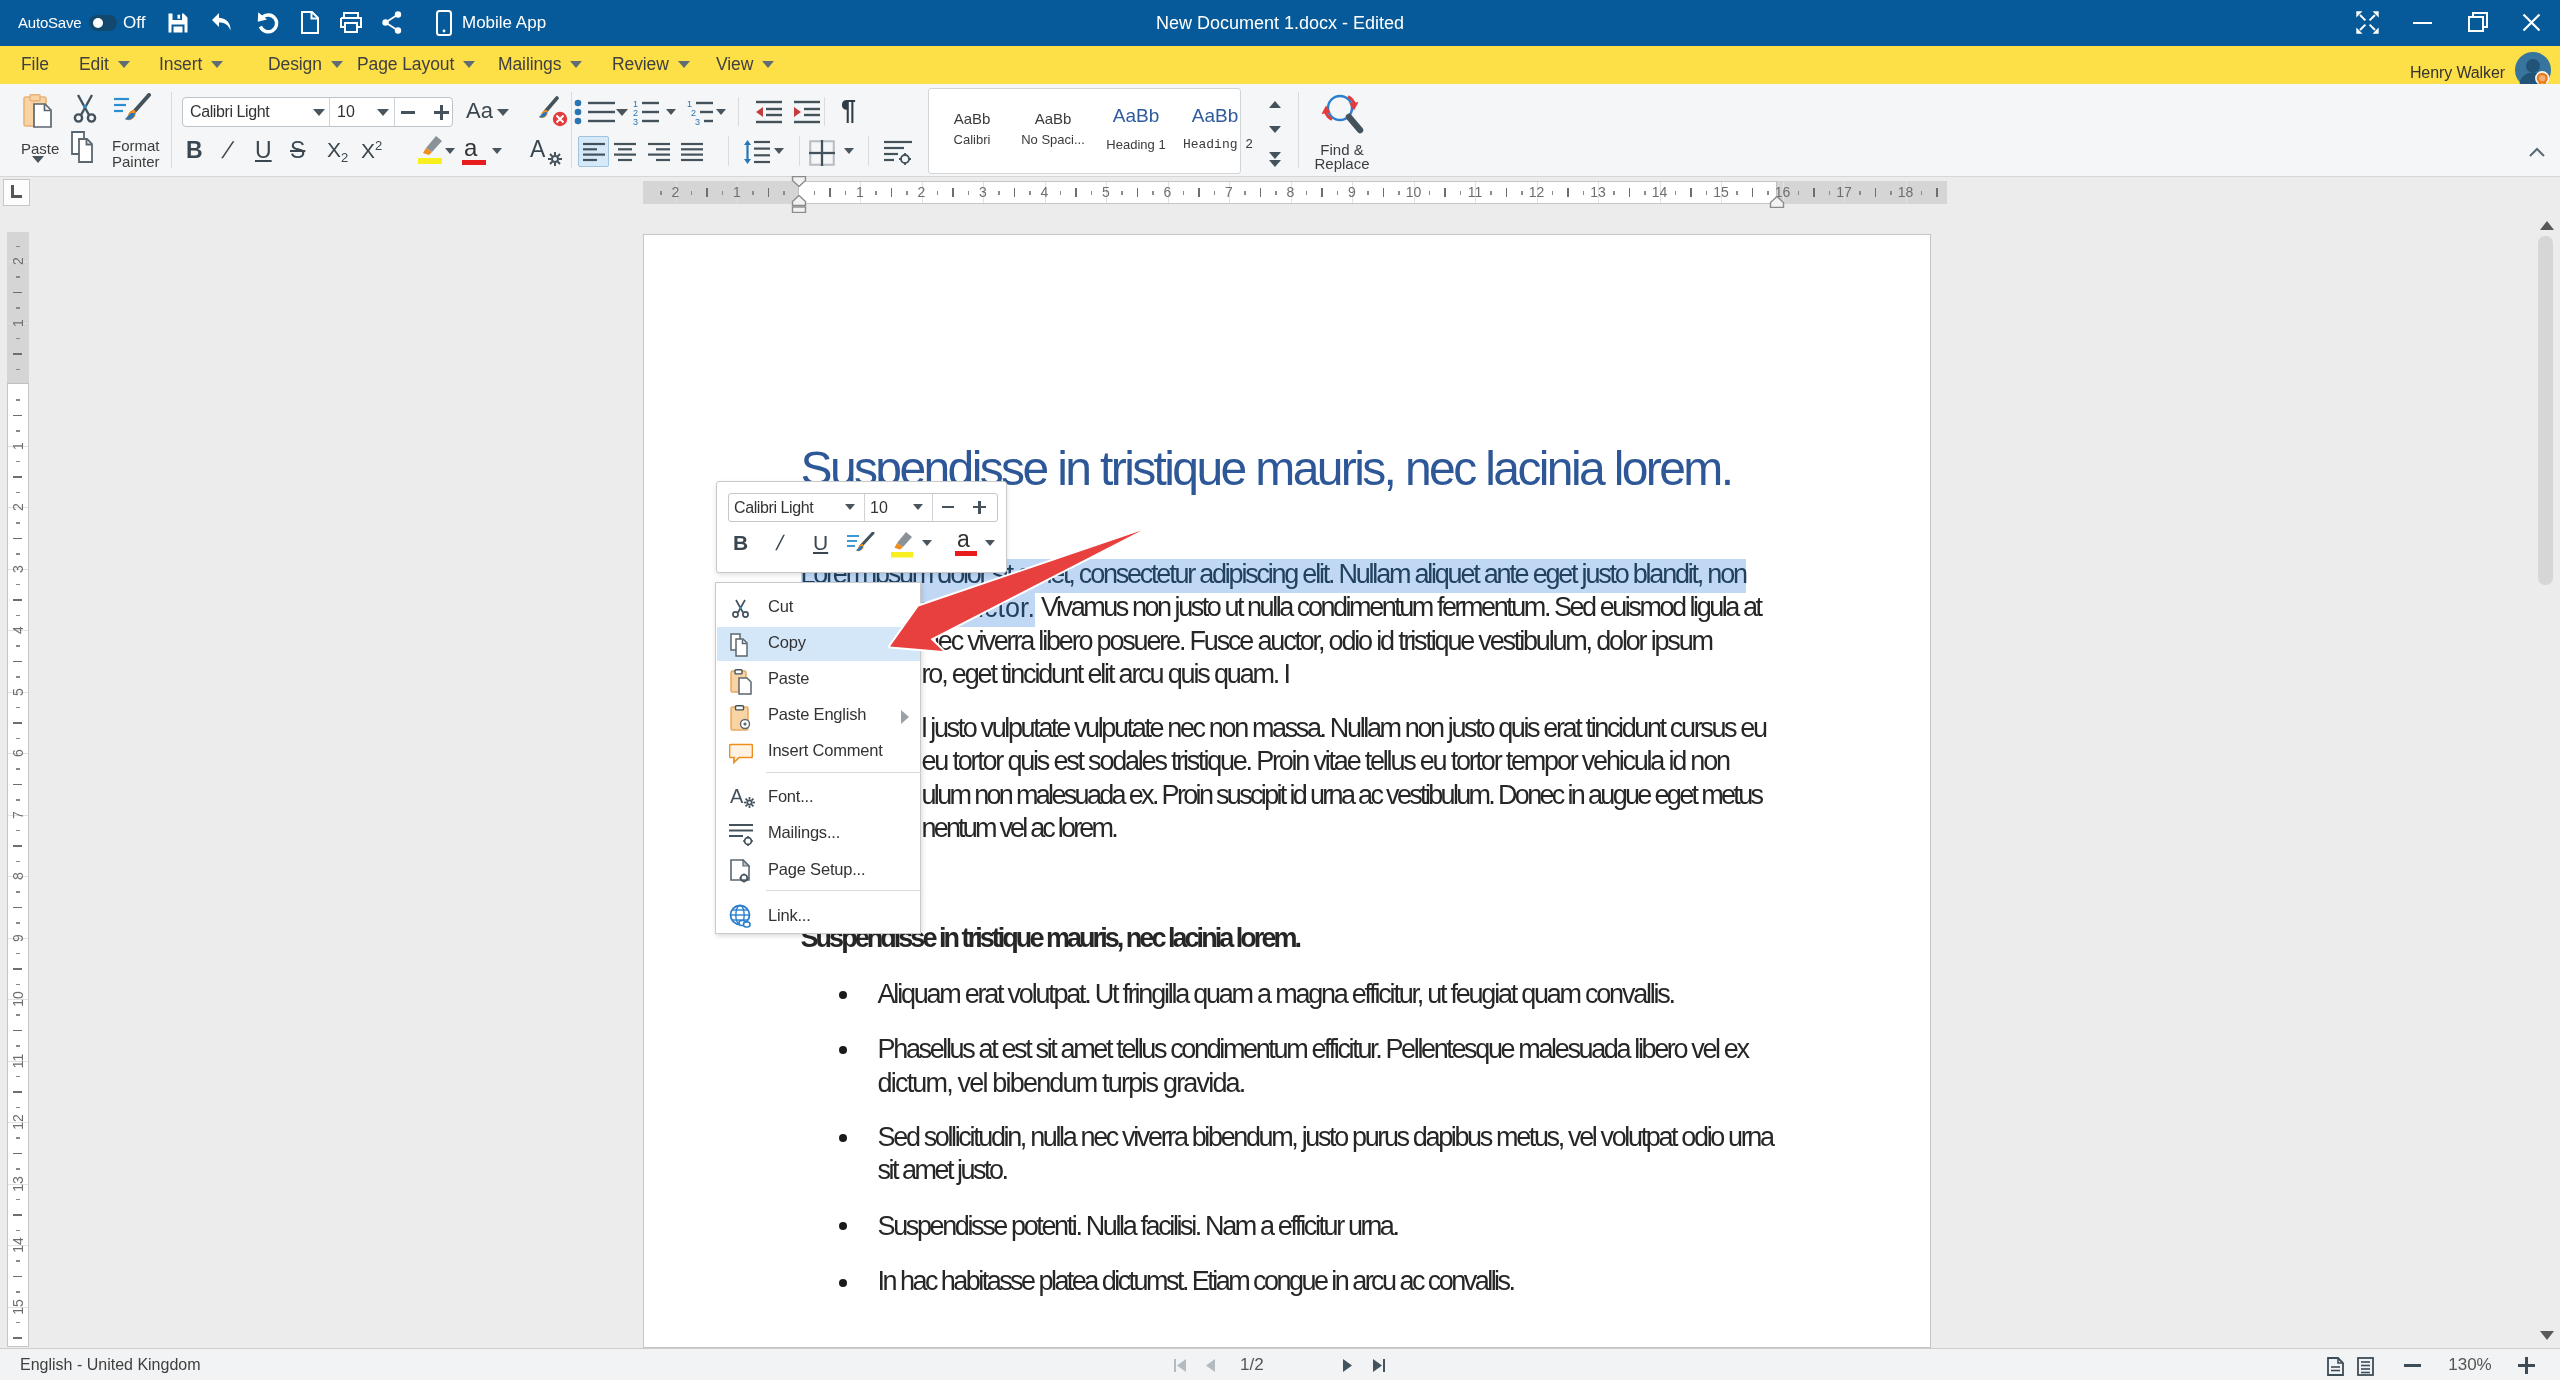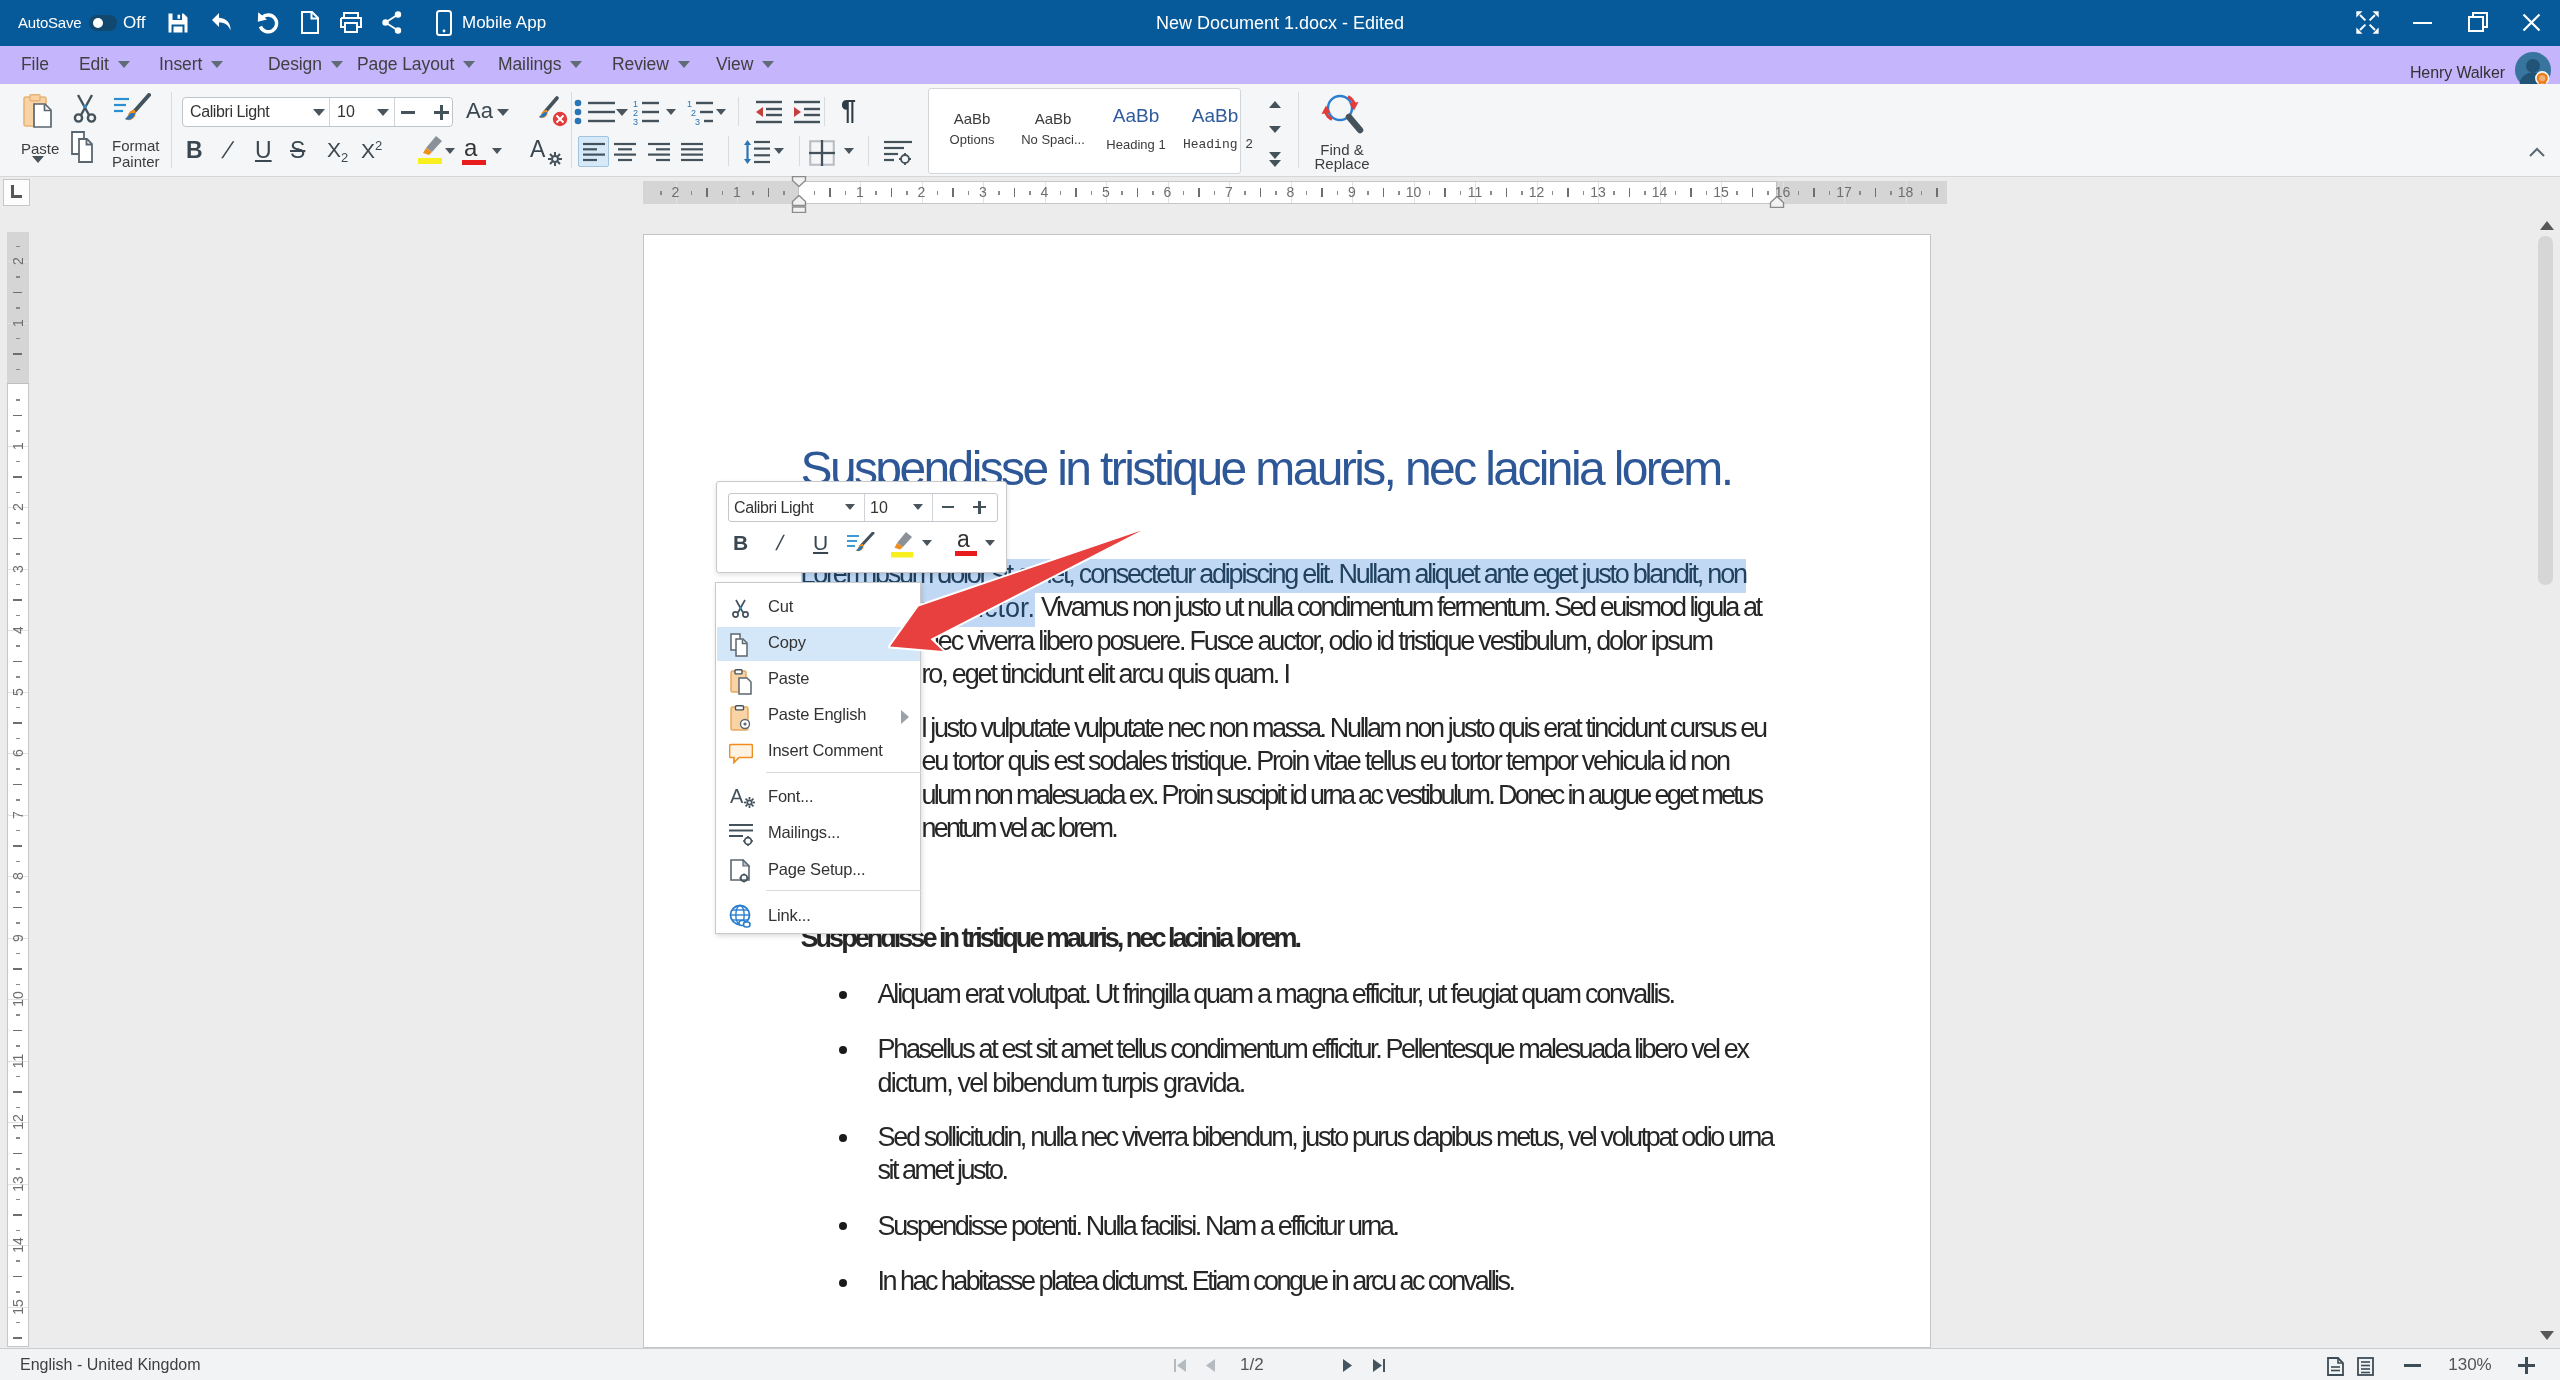--- a/index.html
+++ b/index.html
@@ -10,7 +10,7 @@
   #titlebar { left:0; top:0; width:2560px; height:46px; background:#075a99; color:#fff; }
   #titlebar .txt { position:absolute; font-size:19px; line-height:46px; height:46px; white-space:nowrap; }
   
-  #menubar { left:0; top:46px; width:2560px; height:38px; background:#c4b5fd; }
+  #menubar { left:0; top:46px; width:2560px; height:38px; background:#fde047; }
   .mitem { position:absolute; top:0; height:38px; line-height:36px; font-size:17.5px; color:#404040; white-space:nowrap; letter-spacing:-0.1px; }
   .caret { display:inline-block; width:0; height:0; border-left:6px solid transparent; border-right:6px solid transparent; border-top:7px solid #5f6b75; vertical-align:middle; margin-left:9px; margin-top:-2px;}
   

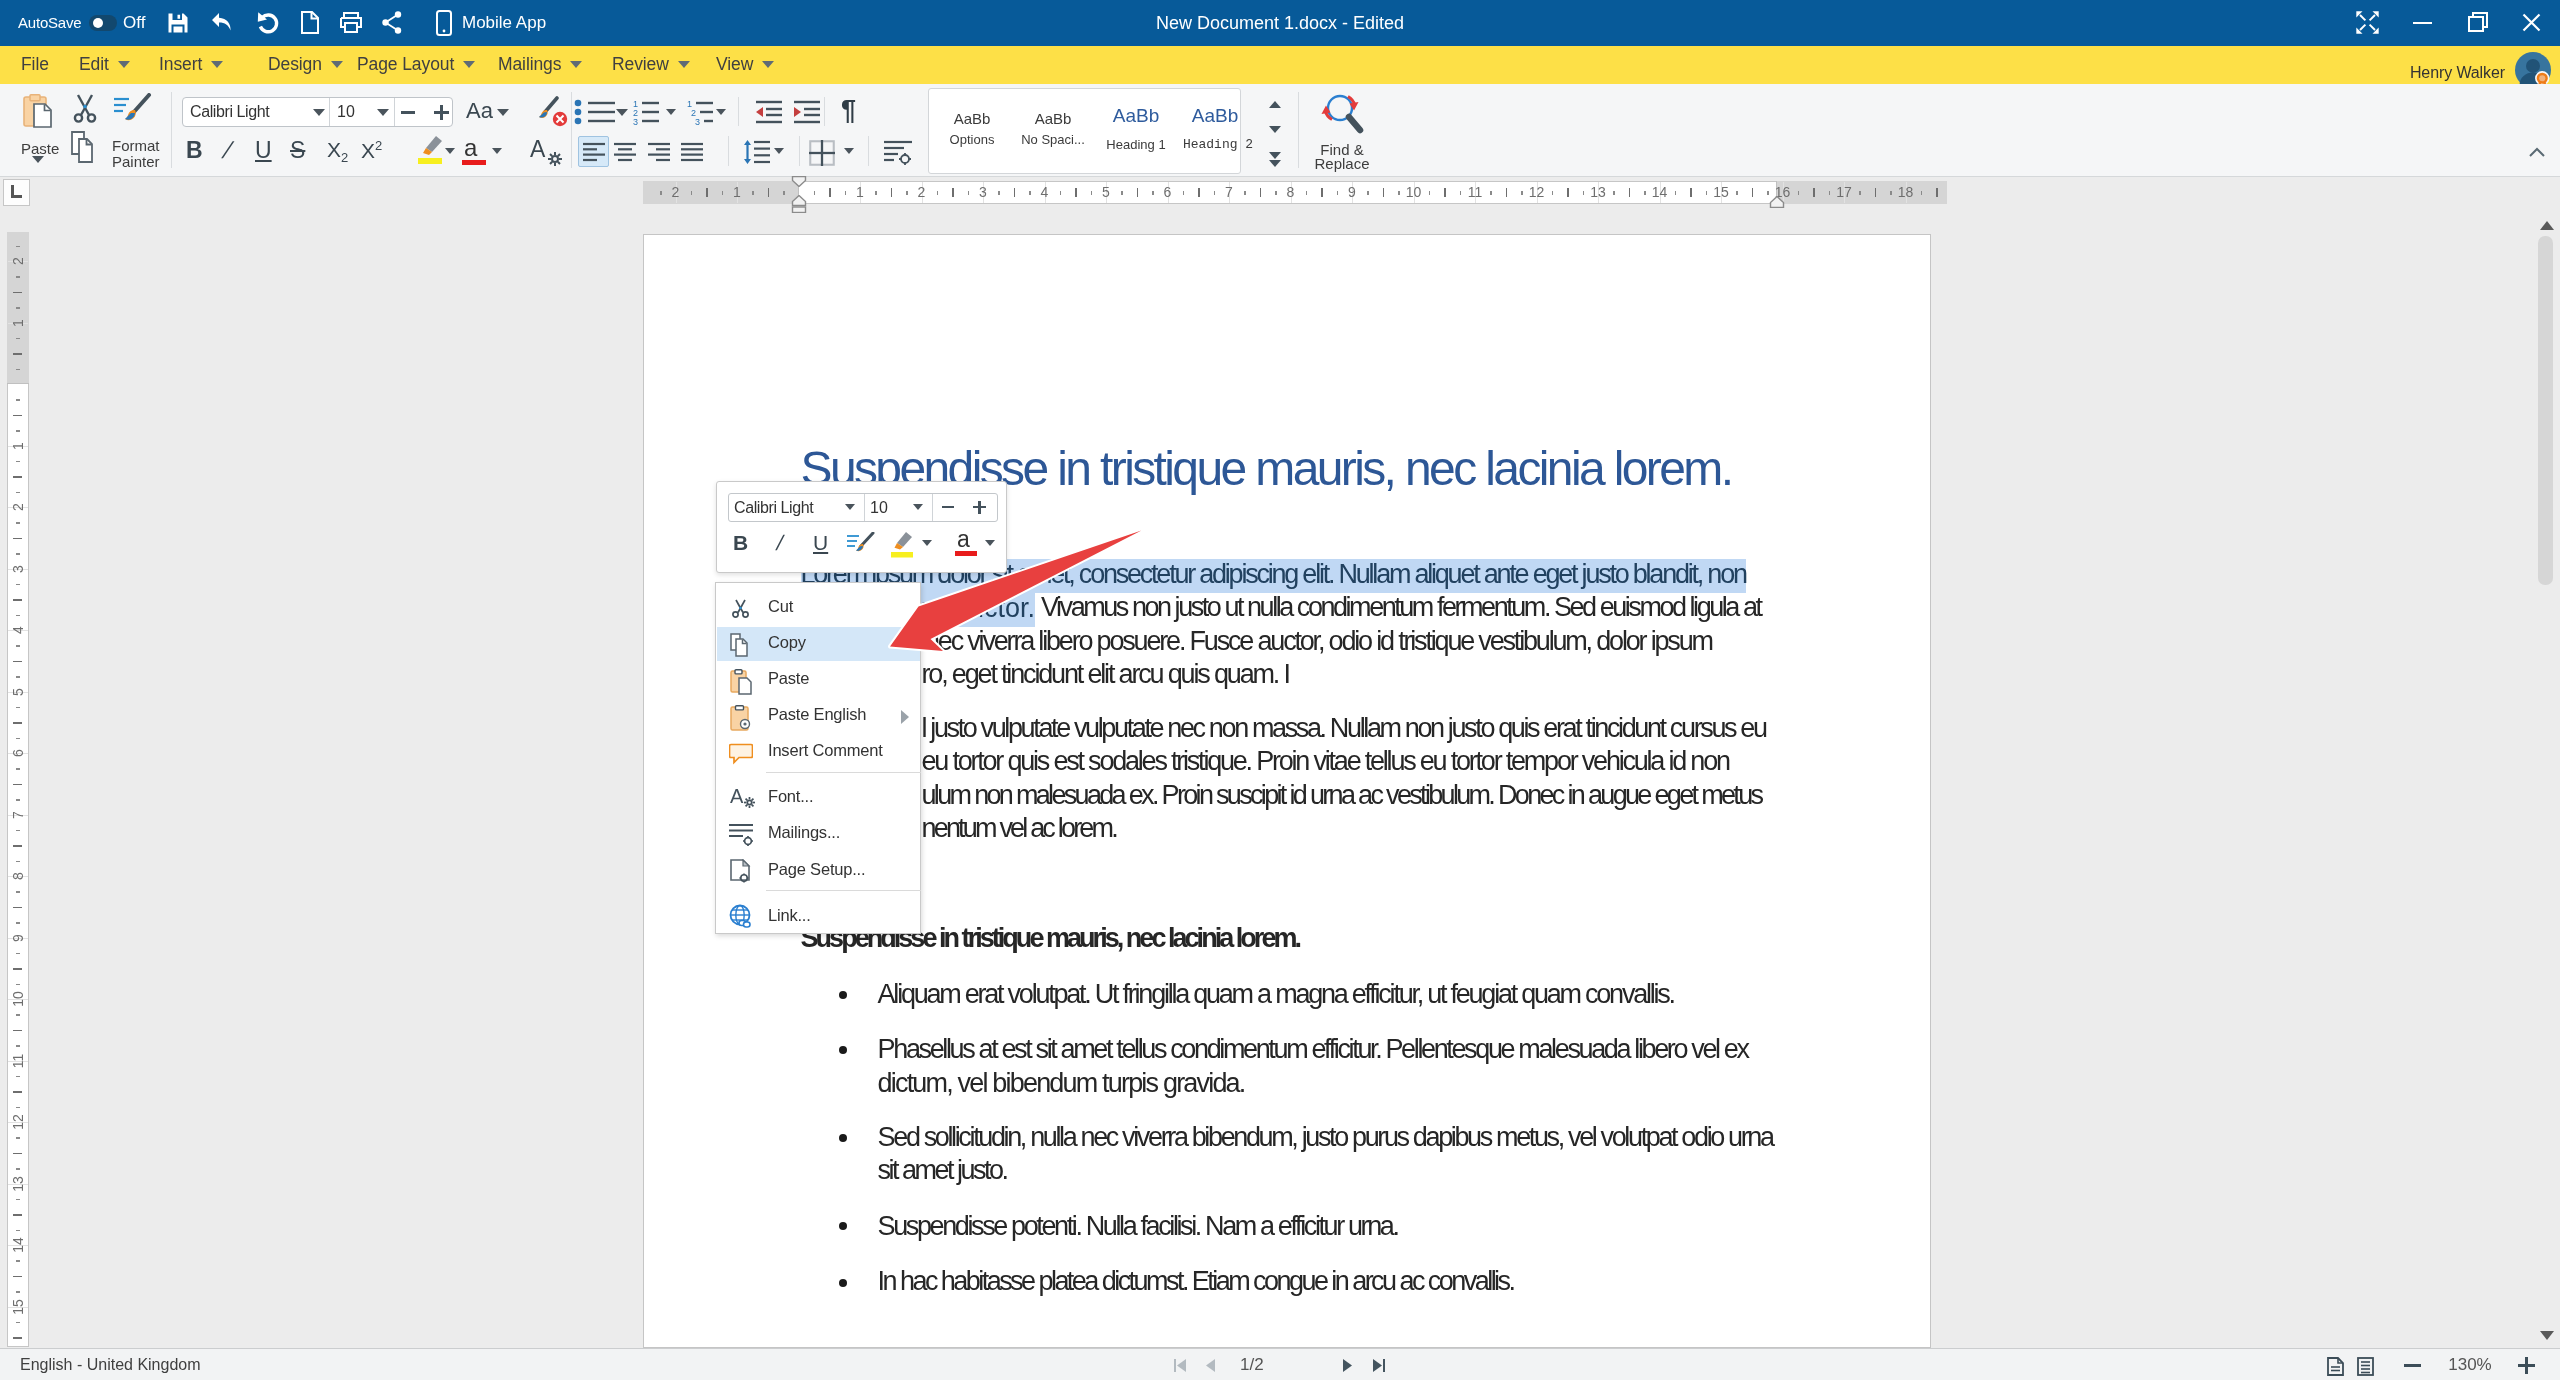--- a/index.html
+++ b/index.html
@@ -350,7 +350,7 @@
 
   <div class="abs" style="left:928px; top:4px; width:313px; height:86px; background:#fff; border:1px solid #d3d6d9; border-radius:3px;"></div>
   <div class="abs" style="left:940px; top:26px; width:64px; text-align:center; font-size:15px; color:#3b3b3b;">AaBb</div>
-  <div class="abs" style="left:940px; top:48px; width:64px; text-align:center; font-size:13px; color:#3b3b3b;">Options</div>
+  <div class="abs" style="left:940px; top:48px; width:64px; text-align:center; font-size:13px; color:#3b3b3b;">Calibri</div>
   <div class="abs" style="left:1019px; top:26px; width:68px; text-align:center; font-size:15px; color:#3b3b3b;">AaBb</div>
   <div class="abs" style="left:1012px; top:48px; width:82px; text-align:center; font-size:13px; color:#3b3b3b; white-space:nowrap;">No Spaci...</div>
   <div class="abs" style="left:1100px; top:21px; width:72px; text-align:center; font-size:19px; color:#2e5b9d;">AaBb</div>

